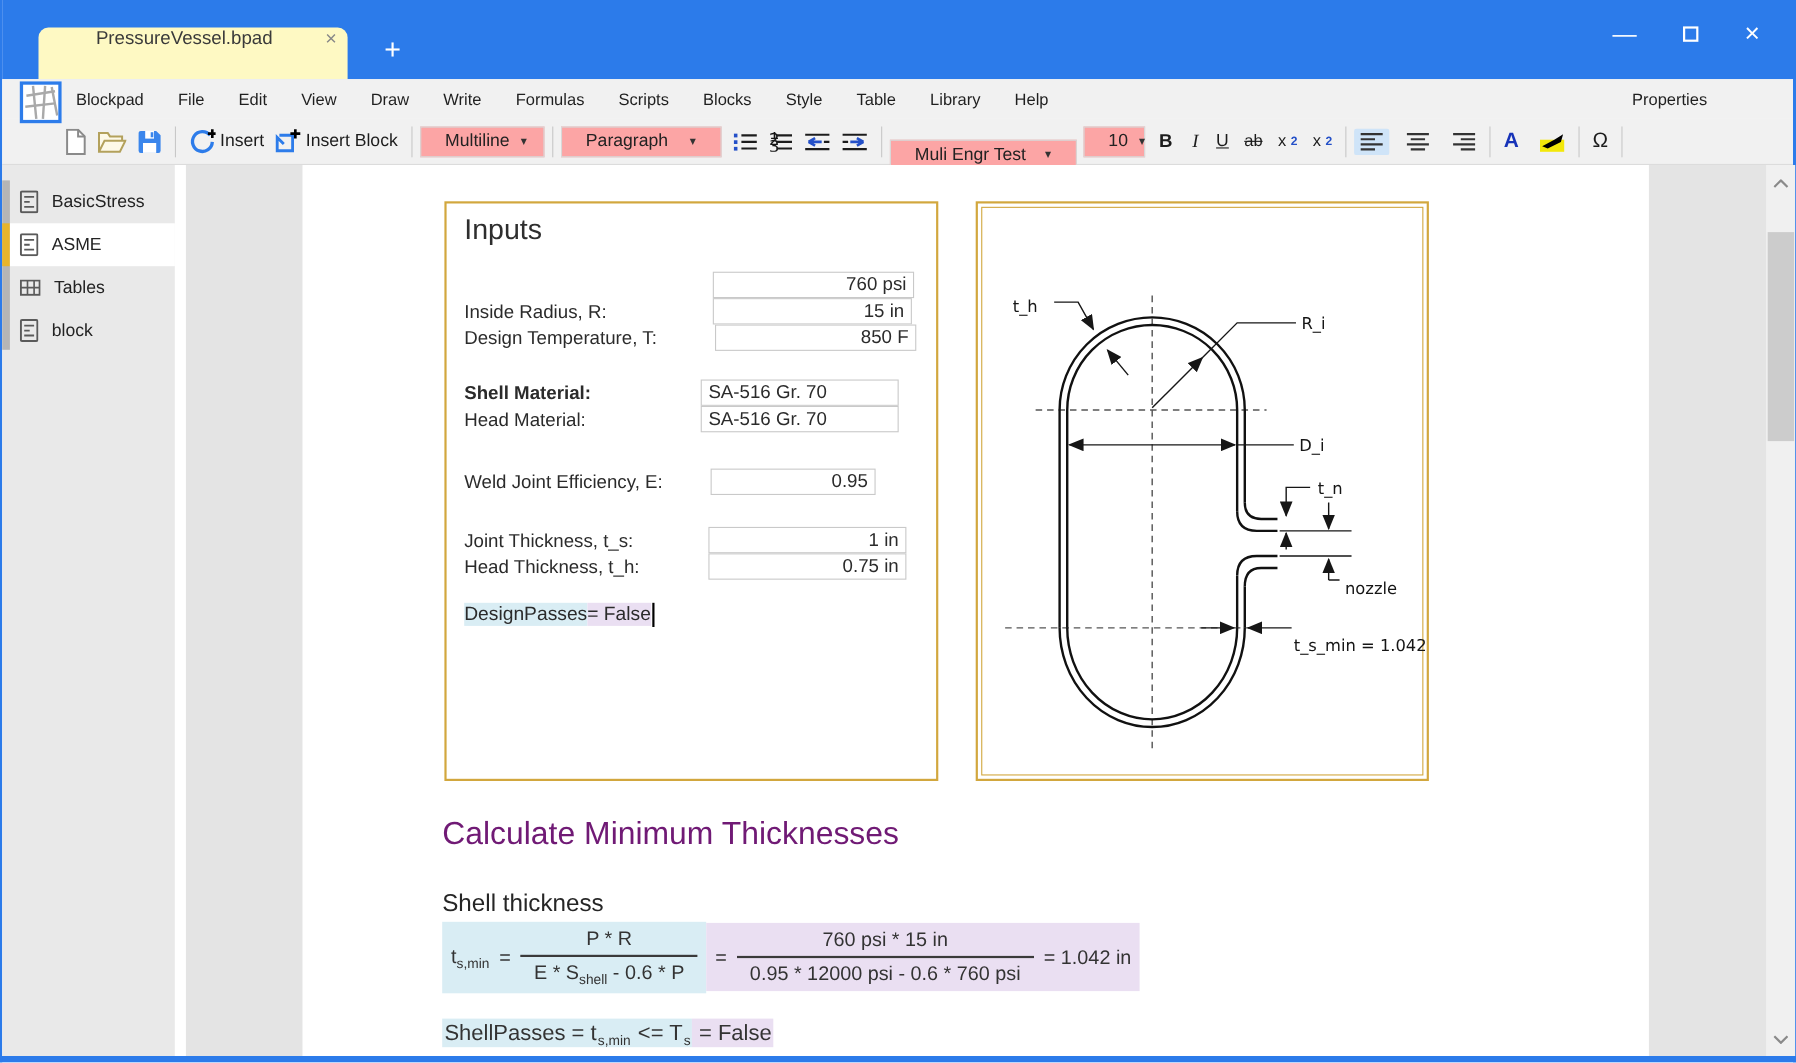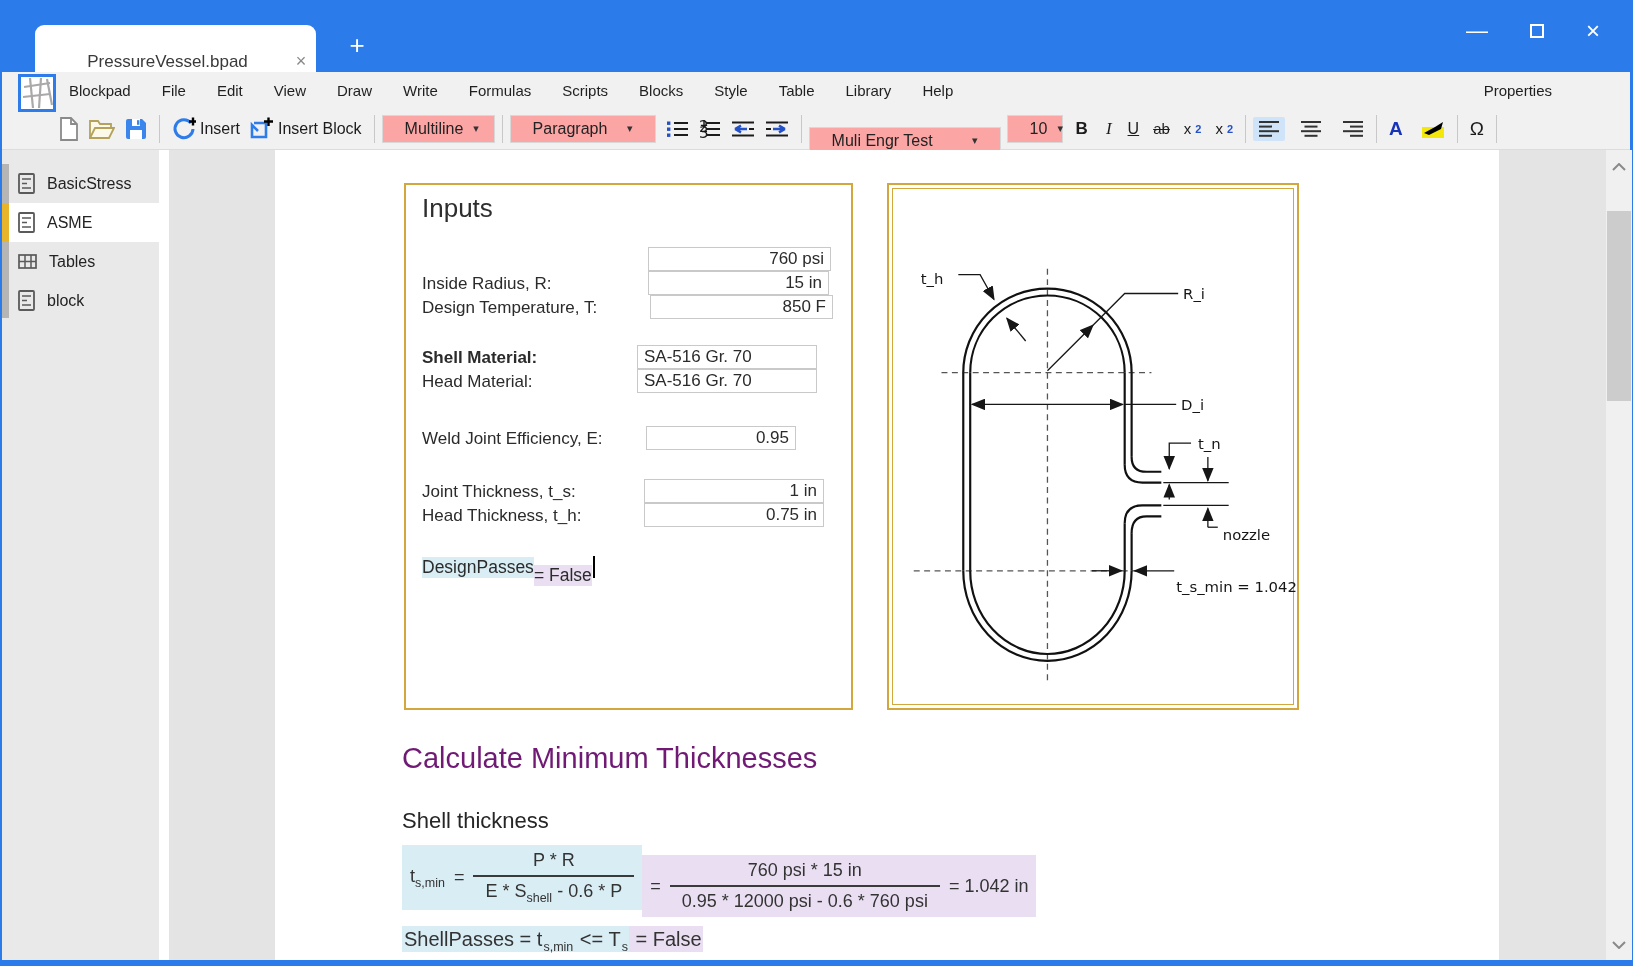--- a/index.html
+++ b/index.html
@@ -9,8 +9,8 @@
 
   
   .titlebar { position:absolute; left:0; top:0; width:100%; height:72px; background:#2c7bea; }
-  .tab { position:absolute; left:33px; top:25px; width:281px; height:47px; background:#ffffff;
-         border-radius:9px 9px 0 0; display:flex; align-items:flex-end; }
+  .tab { position:absolute; left:33px; top:25px; width:281px; height:47px; background:#fef9c3;
+         border-radius:9px 9px 0 0; display:flex; align-items:flex-start; }
   .tab-label { flex:1; text-align:center; font-size:17px; color:#3a3a3a; padding-left:14px; }
   .tab-close { width:30px; font-size:18px; color:#888; text-align:center; cursor:default; }
   .newtab { position:absolute; left:338px; top:30px; color:#fff; font-size:26px; font-weight:300; width:34px; text-align:center; }

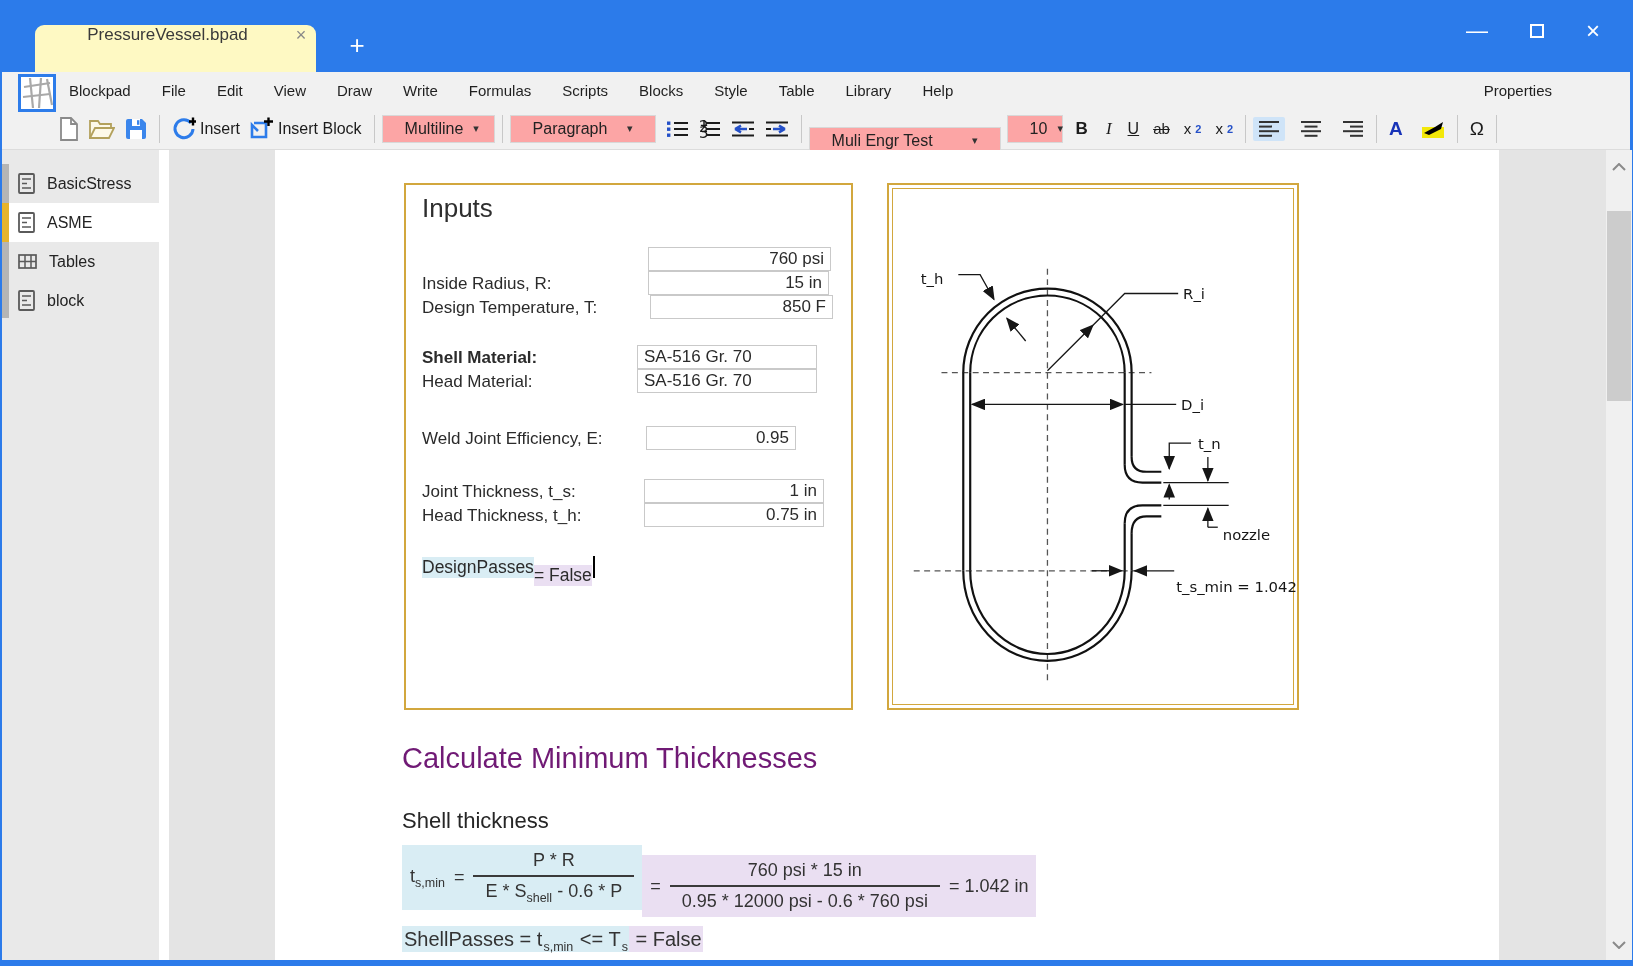--- a/index.html
+++ b/index.html
@@ -239,7 +239,7 @@
       </svg>
     </div>
     <div class="tb-sep"></div>
-    <div class="dropdown" style="width:192px;margin-top:24px;">
+    <div class="dropdown" style="width:170px;margin-top:24px;">
       <span>Muli Engr Test</span>
       <span class="dd-caret">▾</span>
     </div>

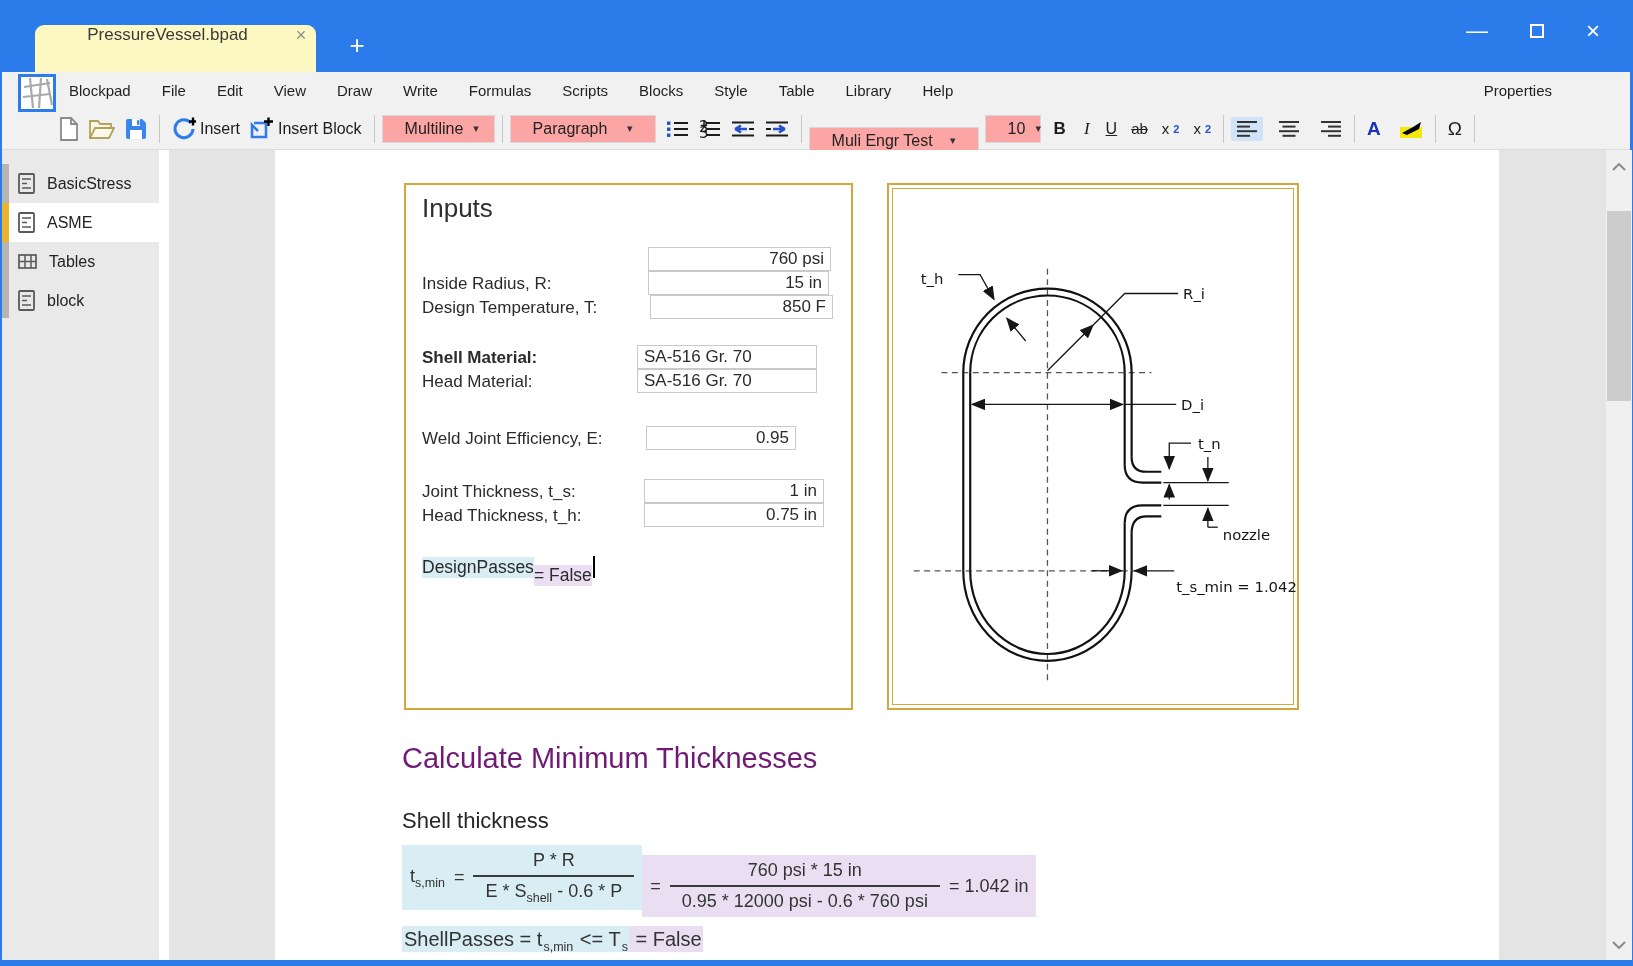--- a/index.html
+++ b/index.html
@@ -72,7 +72,7 @@
           font-size:17px; color:#2b2b2b; line-height:22px; }
   .ibox.num { text-align:right; padding-right:6px; }
   .ibox.txt { text-align:left; padding-left:6px; }
-  .flagline { position:absolute; left:16px; top:363px; font-size:17.5px; display:flex; align-items:center; }
+  .flagline { position:absolute; left:16px; top:363px; font-size:17.5px; display:flex; align-items:flex-start; }
   .hl-cyan { background:#d9edf4; }
   .hl-lav { background:#eadff2;margin-top:17px; }
   .caret { display:inline-block; width:2.5px; height:22px; background:#000; margin-left:1px; }

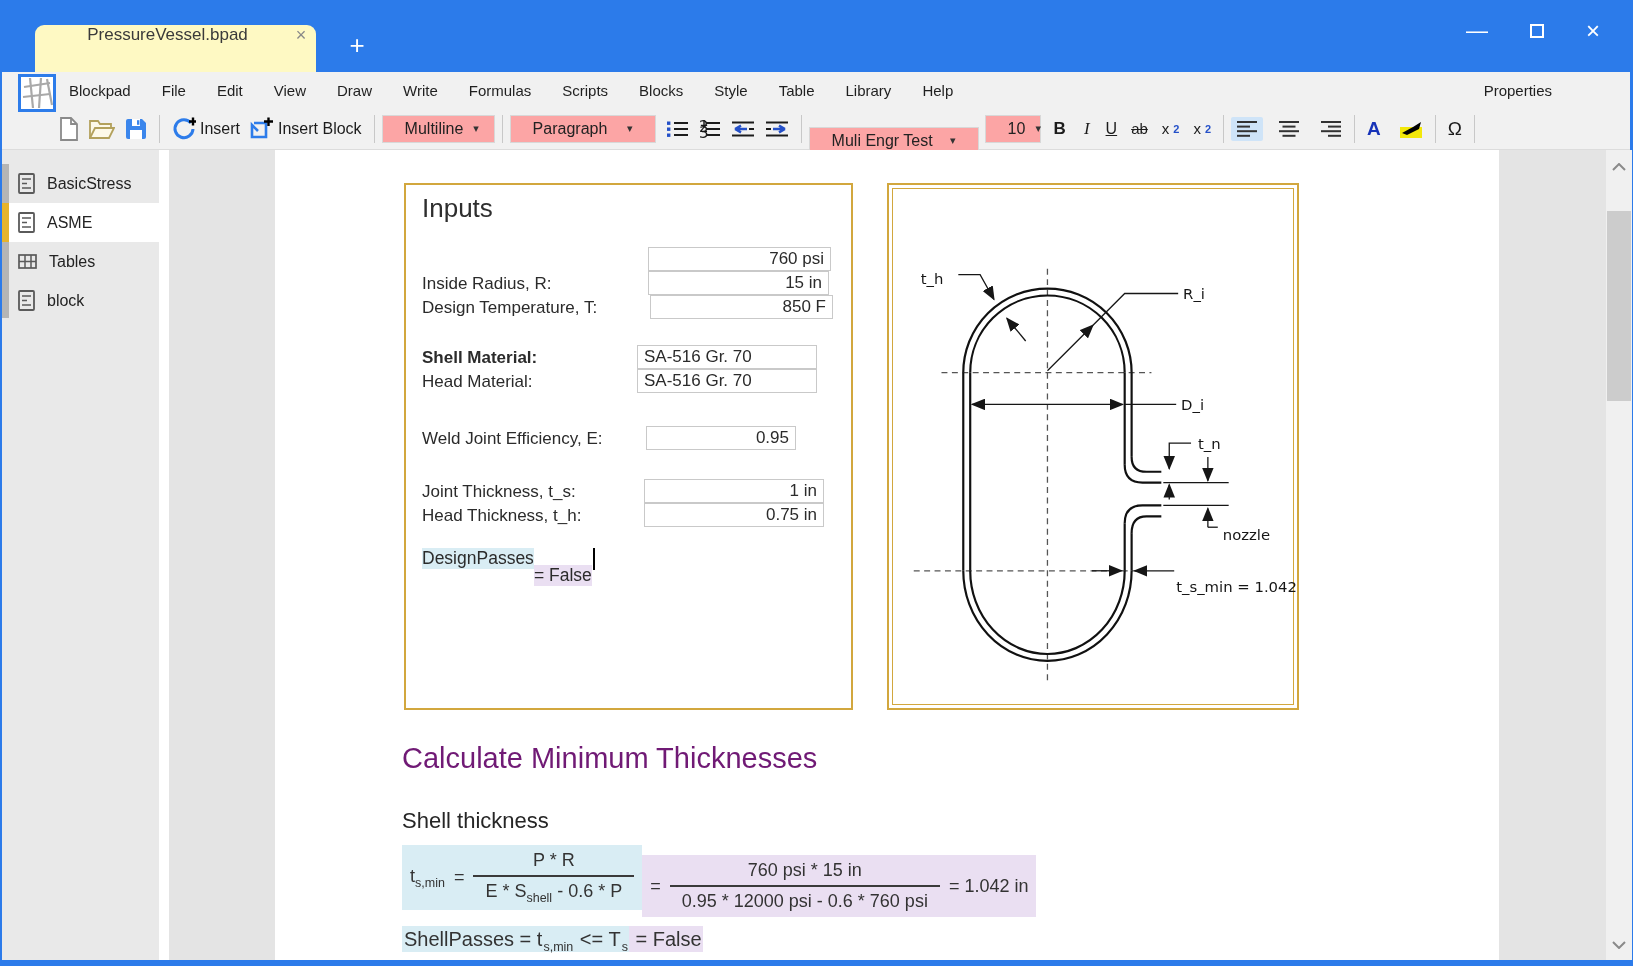--- a/index.html
+++ b/index.html
@@ -74,7 +74,7 @@
   .ibox.txt { text-align:left; padding-left:6px; }
   .flagline { position:absolute; left:16px; top:363px; font-size:17.5px; display:flex; align-items:flex-start; }
   .hl-cyan { background:#d9edf4; }
-  .hl-lav { background:#eadff2;margin-top:17px; }
+  .hl-lav { background:#eadff2; }
   .caret { display:inline-block; width:2.5px; height:22px; background:#000; margin-left:1px; }
 
   

